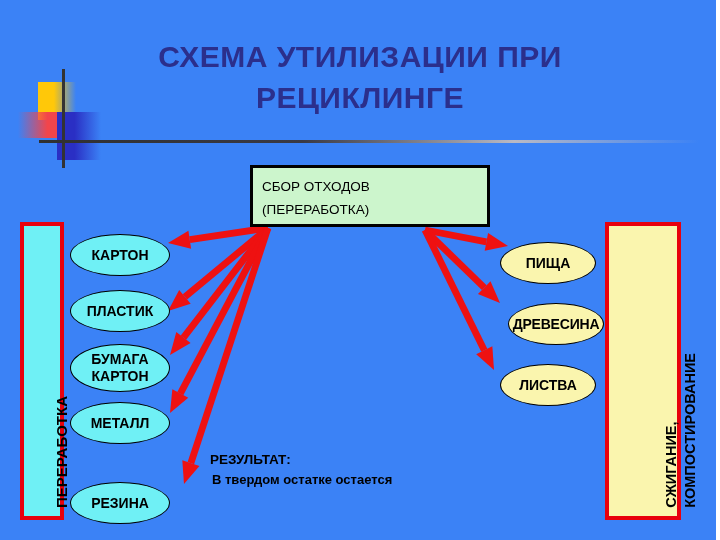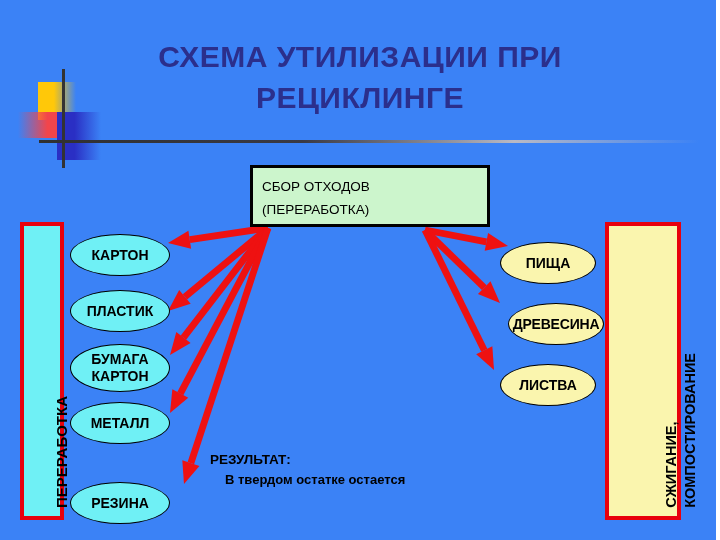--- a/index.html
+++ b/index.html
@@ -146,7 +146,7 @@
     line-height: 20px;
   }
   #result .r-head { font-size: 13.5px; }
-  #result .r-line2 { padding-left: 2px; margin-left: 13px; }
+  #result .r-line2 { padding-left: 2px; }
   #result .r-line3 { padding-left: 7px; }
 
   

